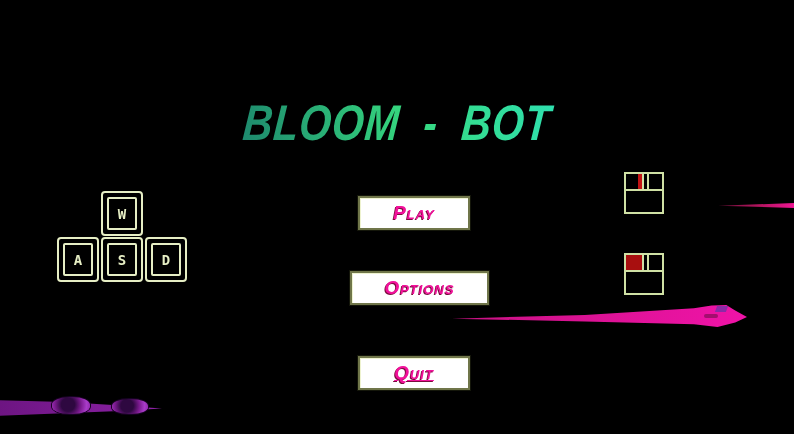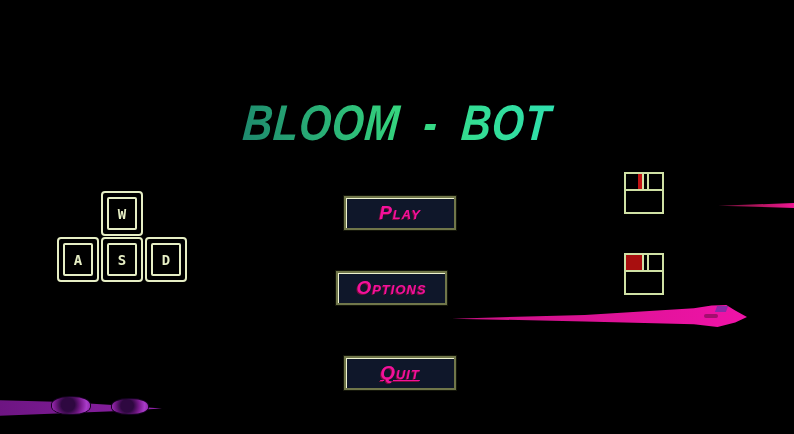--- a/index.html
+++ b/index.html
@@ -24,7 +24,7 @@
   
   .btn{
     position:absolute;
-    background:#0f172a;
+    background:#ffffff;
     border:2px solid #70764a;
     outline:1px solid #14160a;
     box-shadow:inset 1px 1px 0 #eef3cf;
@@ -34,7 +34,7 @@
     font-size:19px;letter-spacing:1px;
     text-shadow:-1px 1px 0 #7a0c3c;
     display:flex;align-items:center;justify-content:center;
-    cursor:pointer;padding:0;
+    cursor:pointer;padding:0;margin-left:14px;
   }
   .btn-play   {left:344px;top:196px;width:112px;height:34px;}
   .btn-options{left:336px;top:271px;width:111px;height:34px;}

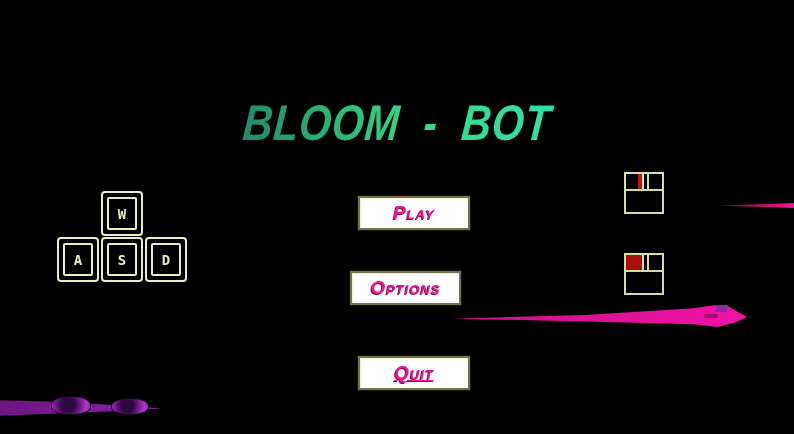--- a/index.html
+++ b/index.html
@@ -37,7 +37,7 @@
     cursor:pointer;padding:0;margin-left:14px;
   }
   .btn-play   {left:344px;top:196px;width:112px;height:34px;}
-  .btn-options{left:336px;top:271px;width:111px;height:34px;}
+  .btn-options{left:336px;top:271px;width:139px;height:34px;}
   .btn-quit   {left:344px;top:356px;width:112px;height:34px;text-decoration:underline;}
 
   

